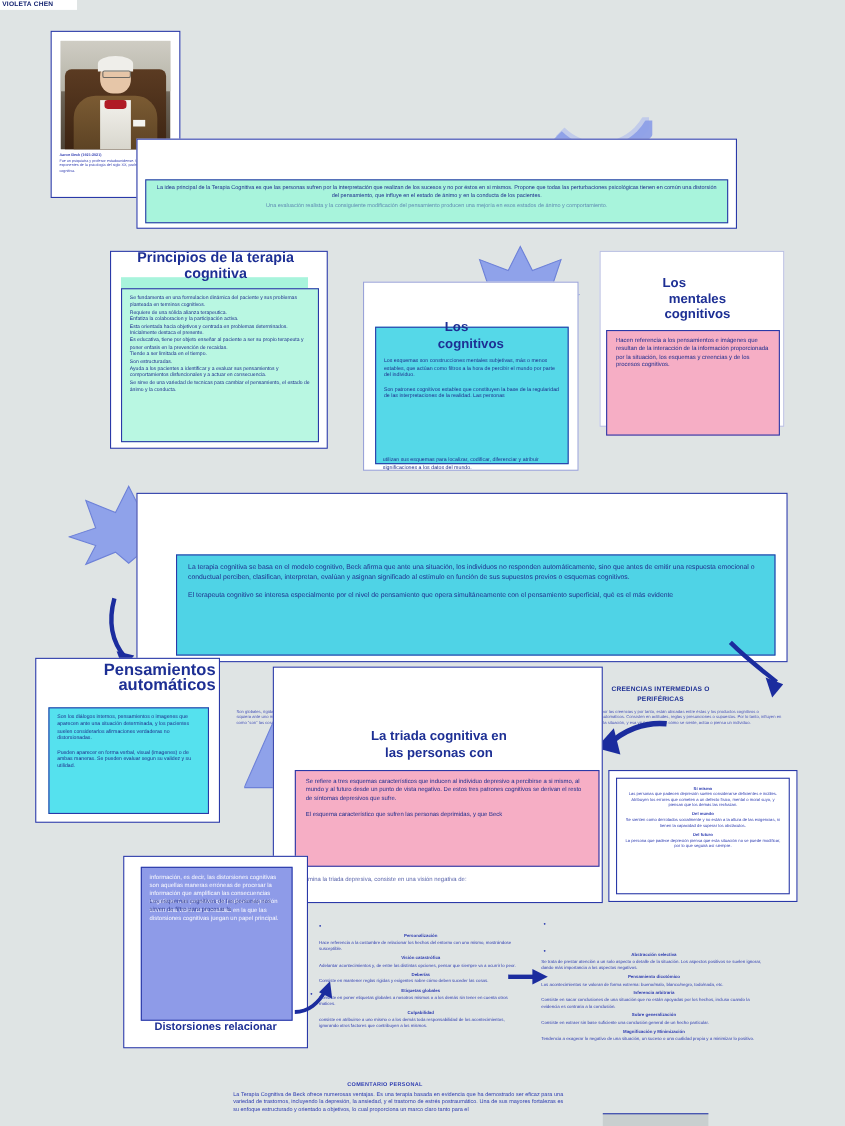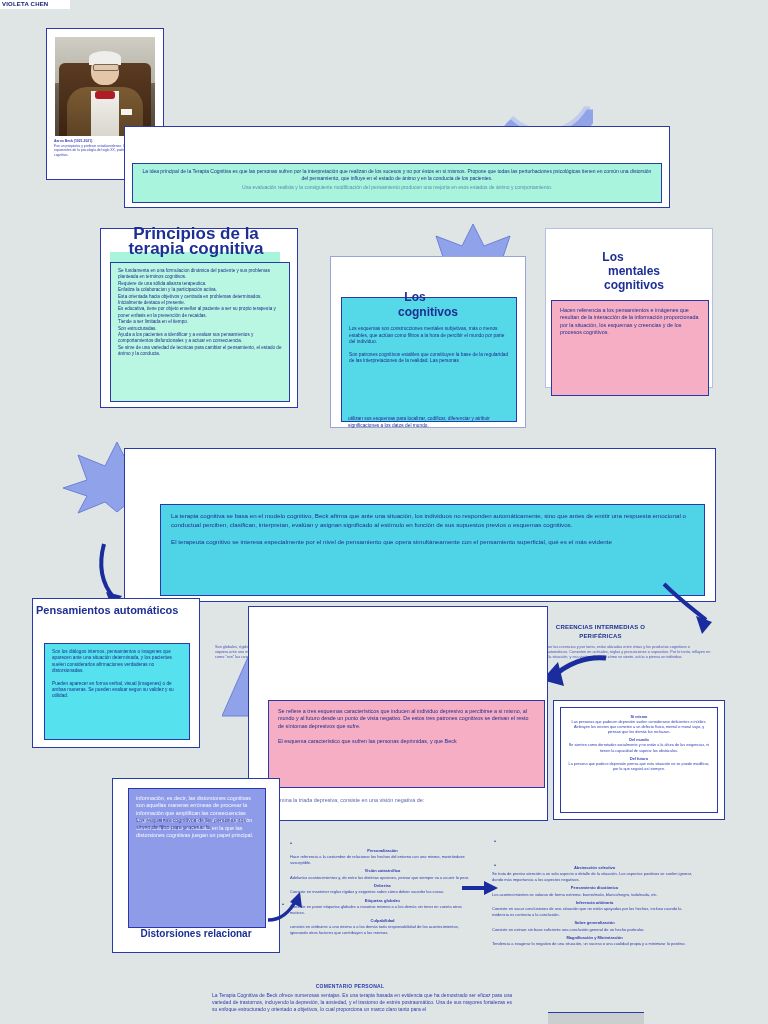--- a/index.html
+++ b/index.html
@@ -91,7 +91,7 @@
   #principios-card{left:100px;top:228px;width:198px;height:180px;background:#ffffff;border:1.5px solid #2a39a8;}
   #principios-title{
     left:108px;top:226px;width:176px;
-    font-size:17px;font-weight:bold;text-align:center;line-height:15px;color:#1d2f94;
+    font-size:13px;font-weight:bold;text-align:center;line-height:15px;color:#1d2f94;
   }
   #principios-band{left:110px;top:252px;width:170px;height:18px;background:#a8f4dc;}
   #principios-box{

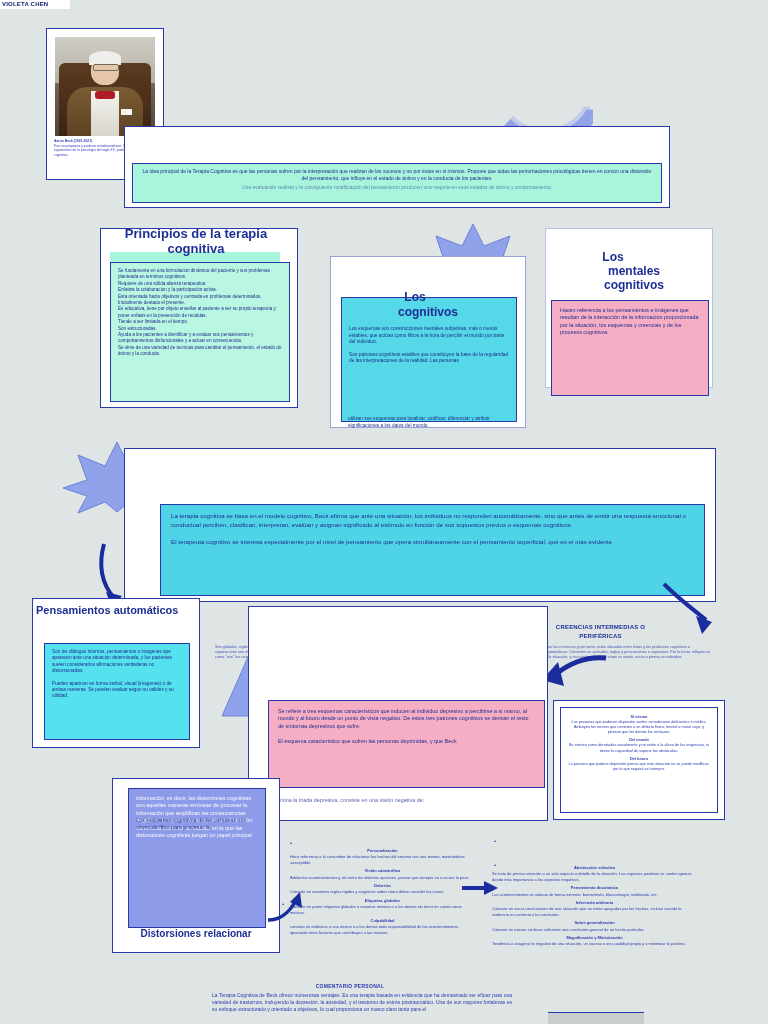--- a/index.html
+++ b/index.html
@@ -152,8 +152,8 @@
   
   #pensa-card{left:32px;top:598px;width:168px;height:150px;background:#ffffff;border:1.5px solid #2a39a8;}
   #pensa-title{
-    left:36px;top:604px;width:160px;text-align:left;
-    font-size:11px;font-weight:bold;line-height:12.5px;color:#1d2f94;
+    left:36px;top:604px;width:160px;text-align:right;
+    font-size:15px;font-weight:bold;line-height:12.5px;color:#1d2f94;
   }
   #pensa-box{
     left:44px;top:643px;width:146px;height:97px;

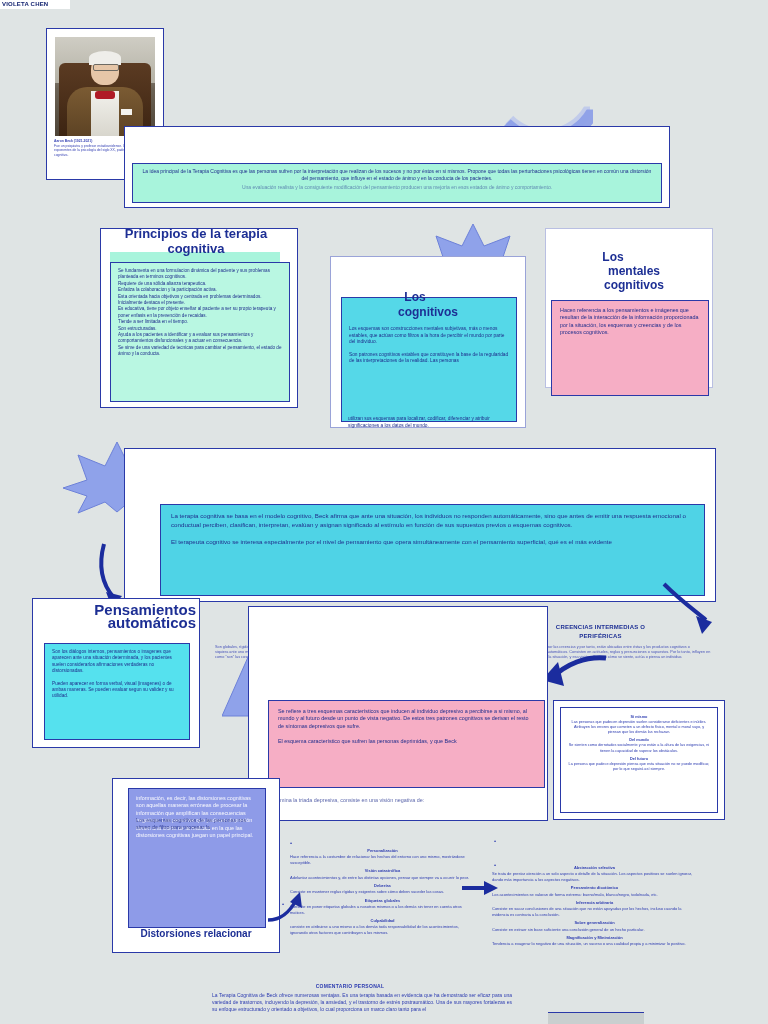--- a/index.html
+++ b/index.html
@@ -363,6 +363,10 @@
   </svg>
 
   <div class="abs" id="triada-card"></div>
+  <div class="abs" id="triada-title">
+    <span>La triada cognitiva en</span><br>
+    <span>las personas con</span>
+  </div>
   <div class="abs" id="triada-box">
     <p>Se refiere a tres esquemas característicos que inducen al individuo depresivo a percibirse a si mismo, al mundo y al futuro desde un punto de vista negativo. De estos tres patrones cognitivos se derivan el resto de síntomas depresivos que sufre.</p>
     <p>El esquema característico que sufren las personas deprimidas, y que Beck</p>

